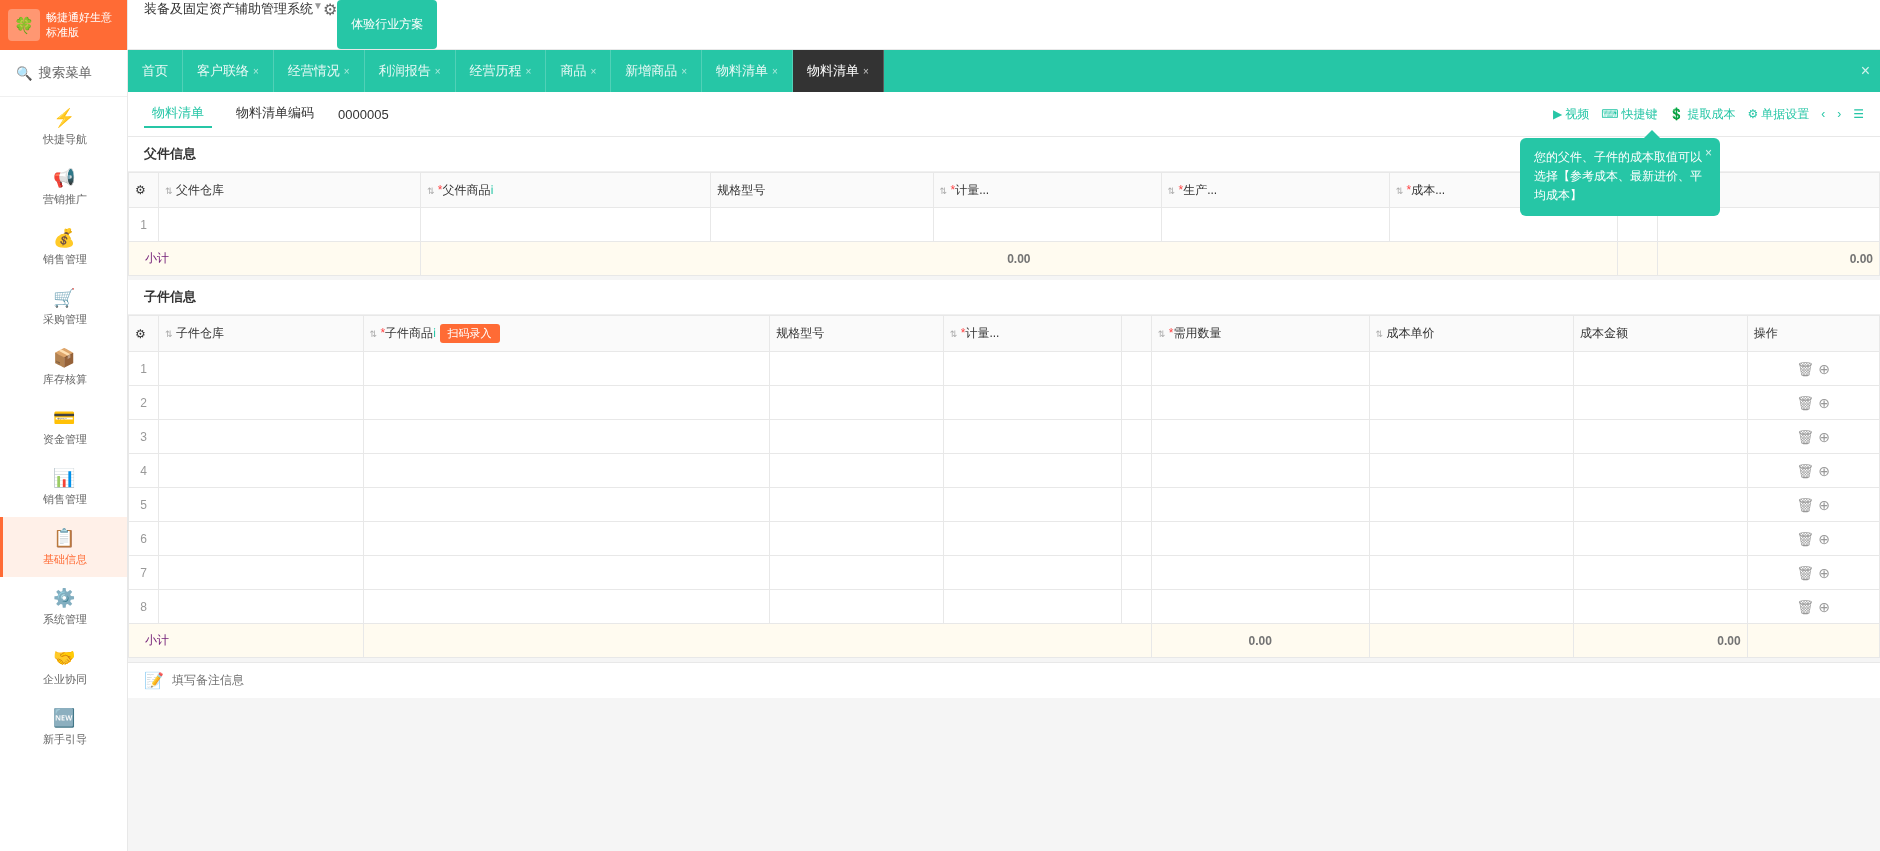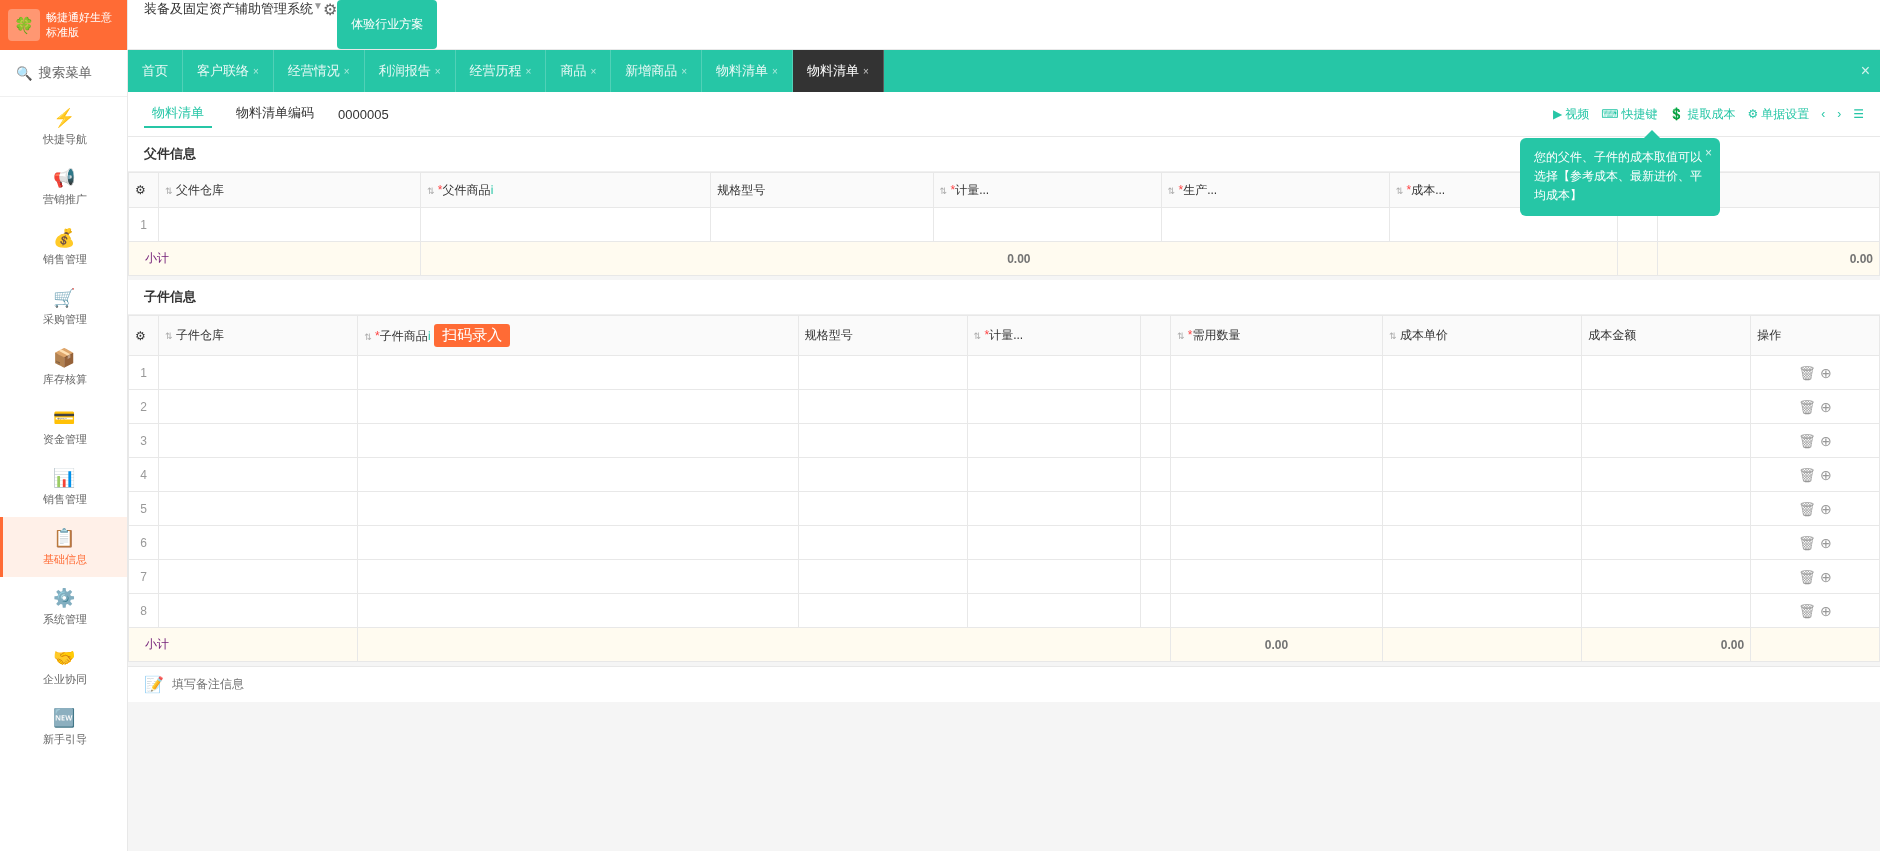--- a/index.html
+++ b/index.html
@@ -228,7 +228,7 @@
       border: none;
       padding: 2px 8px;
       border-radius: 3px;
-      font-size: 15px;
+      font-size: 11px;
       cursor: pointer;
     }
     .action-icons { display: flex; gap: 4px; justify-content: center; }

